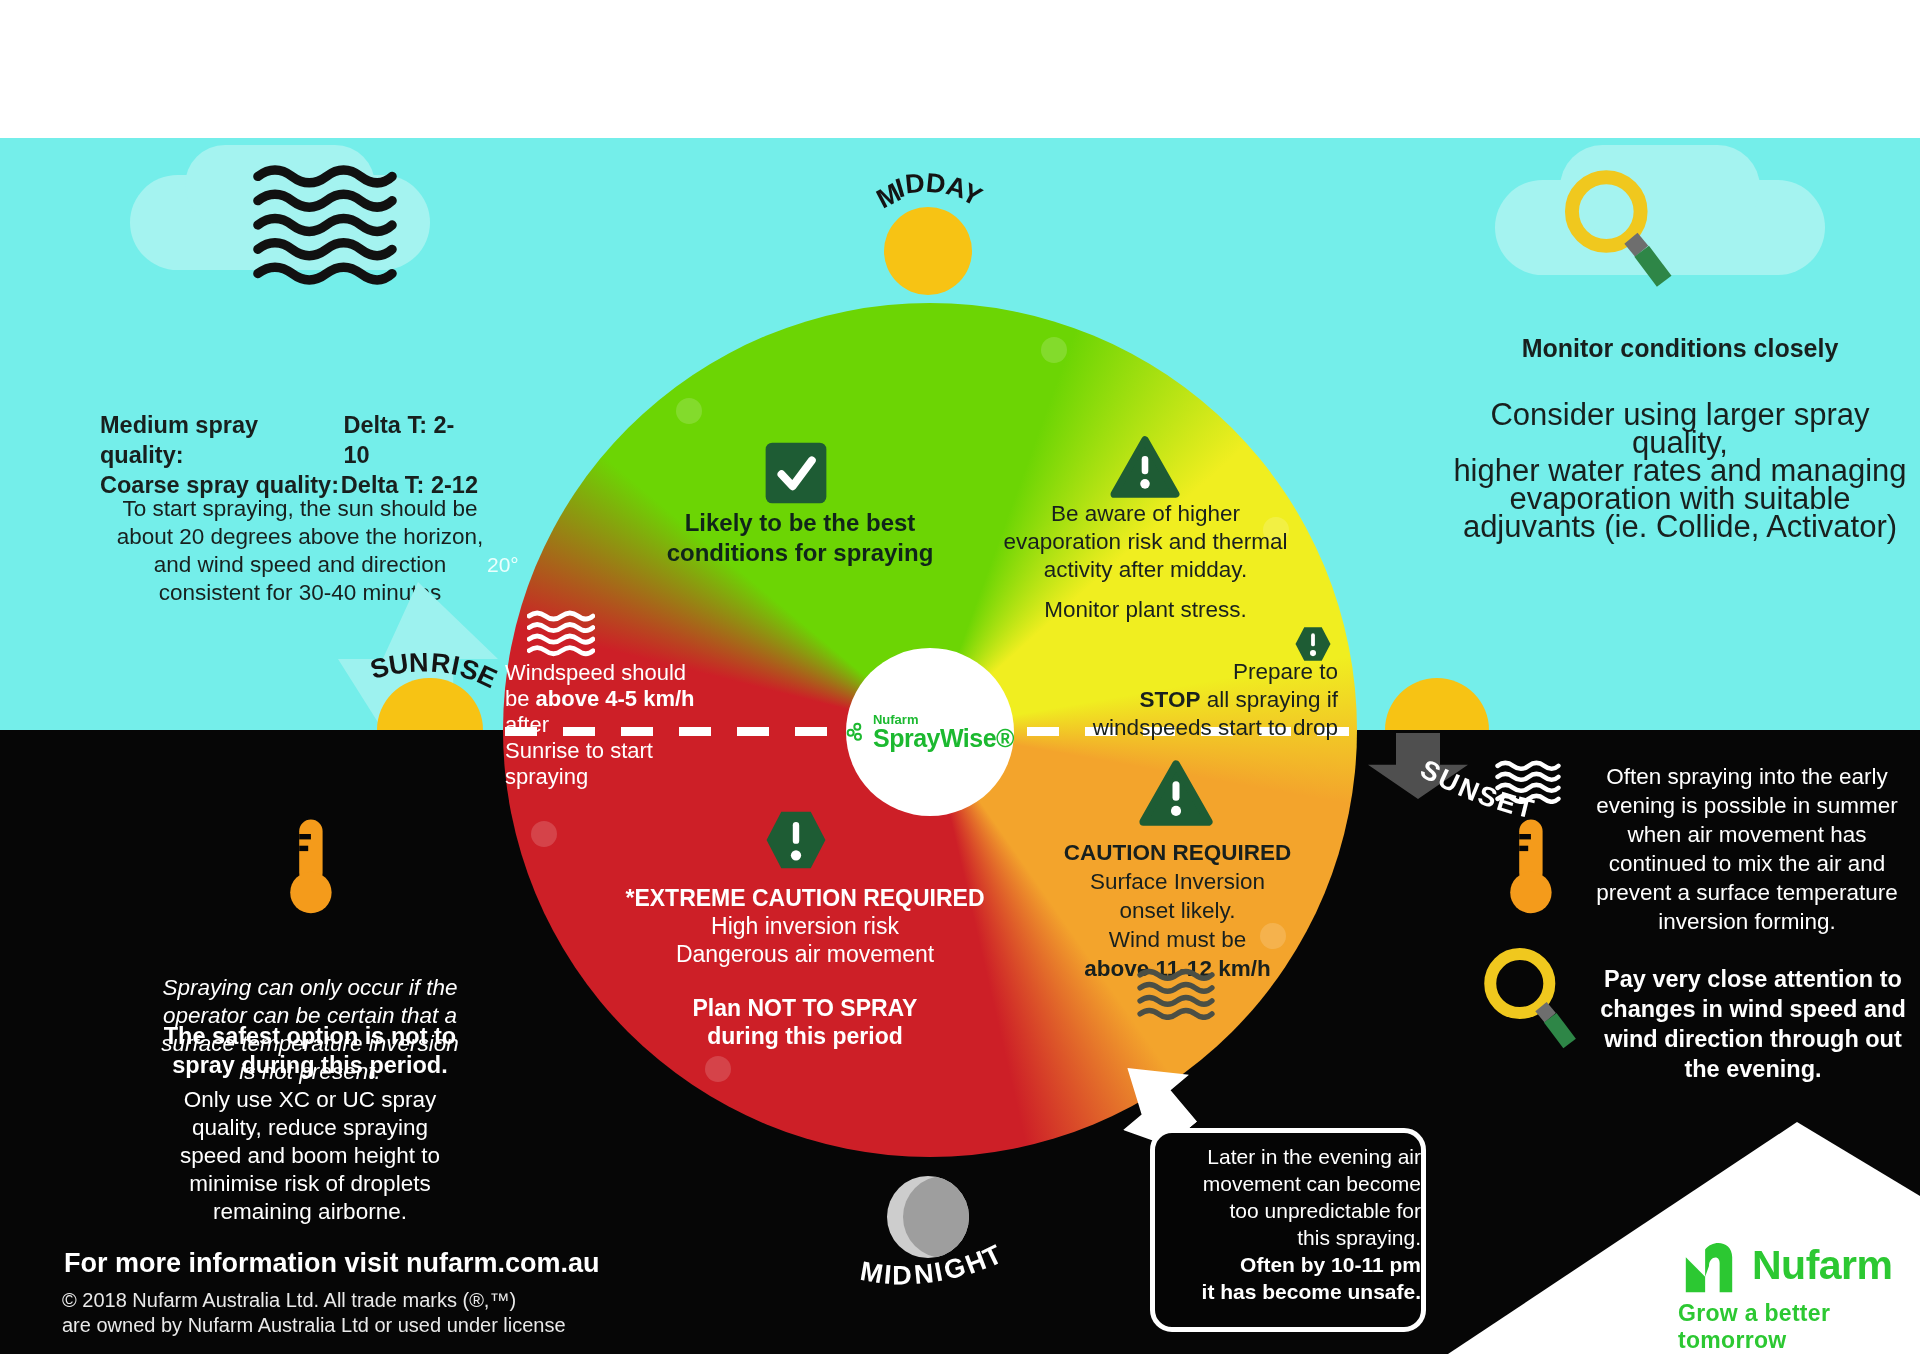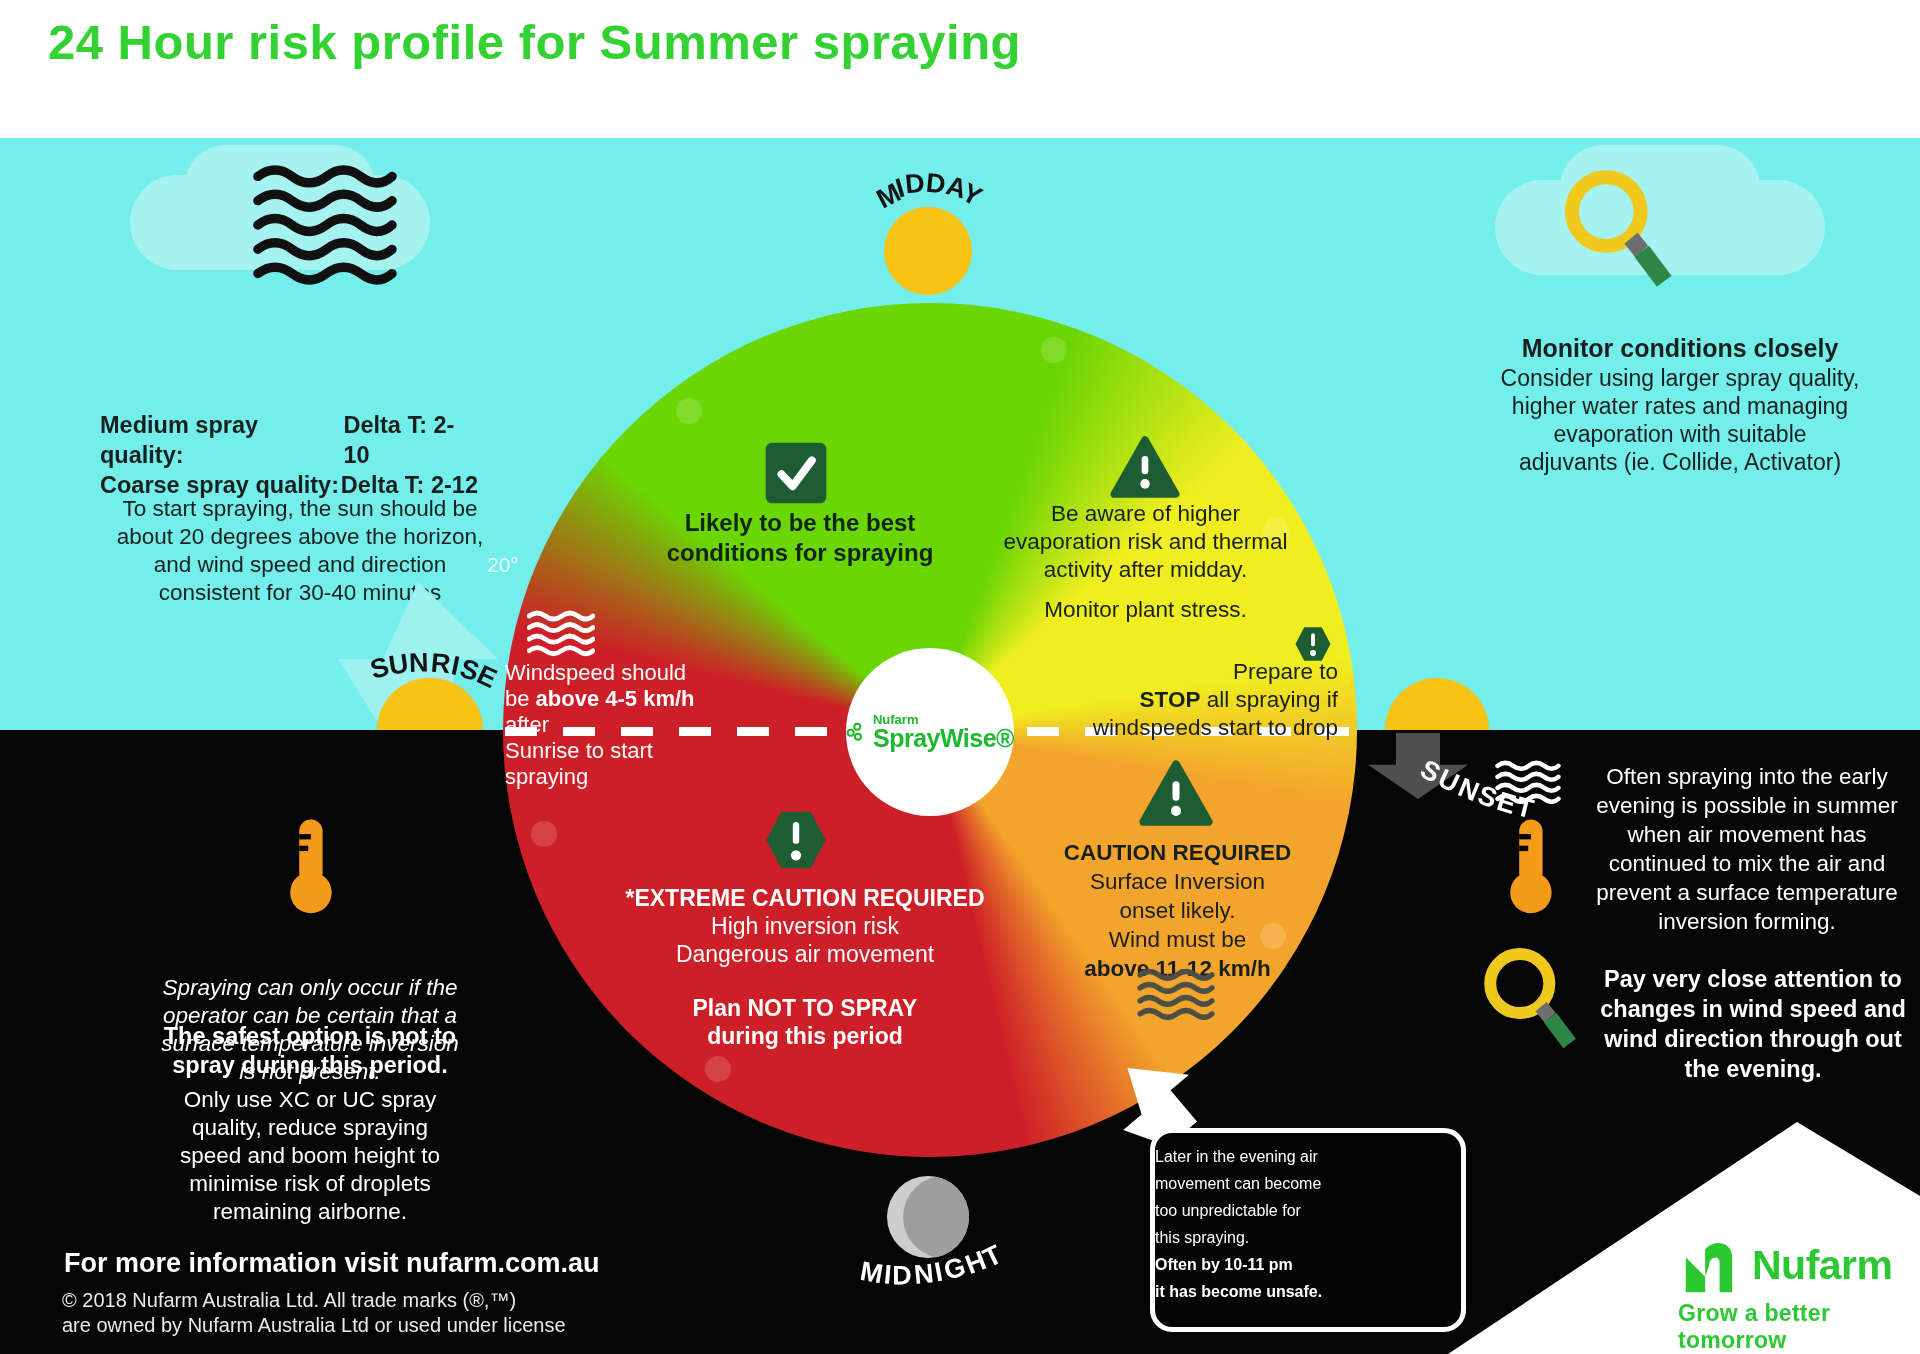--- a/index.html
+++ b/index.html
@@ -118,7 +118,6 @@
 <div id="page">
 
   <div id="header" class="abs">
-    <div id="title" class="abs">24 Hour risk profile for Summer spraying</div>
   </div>
 
   <div id="sky" class="abs"></div>

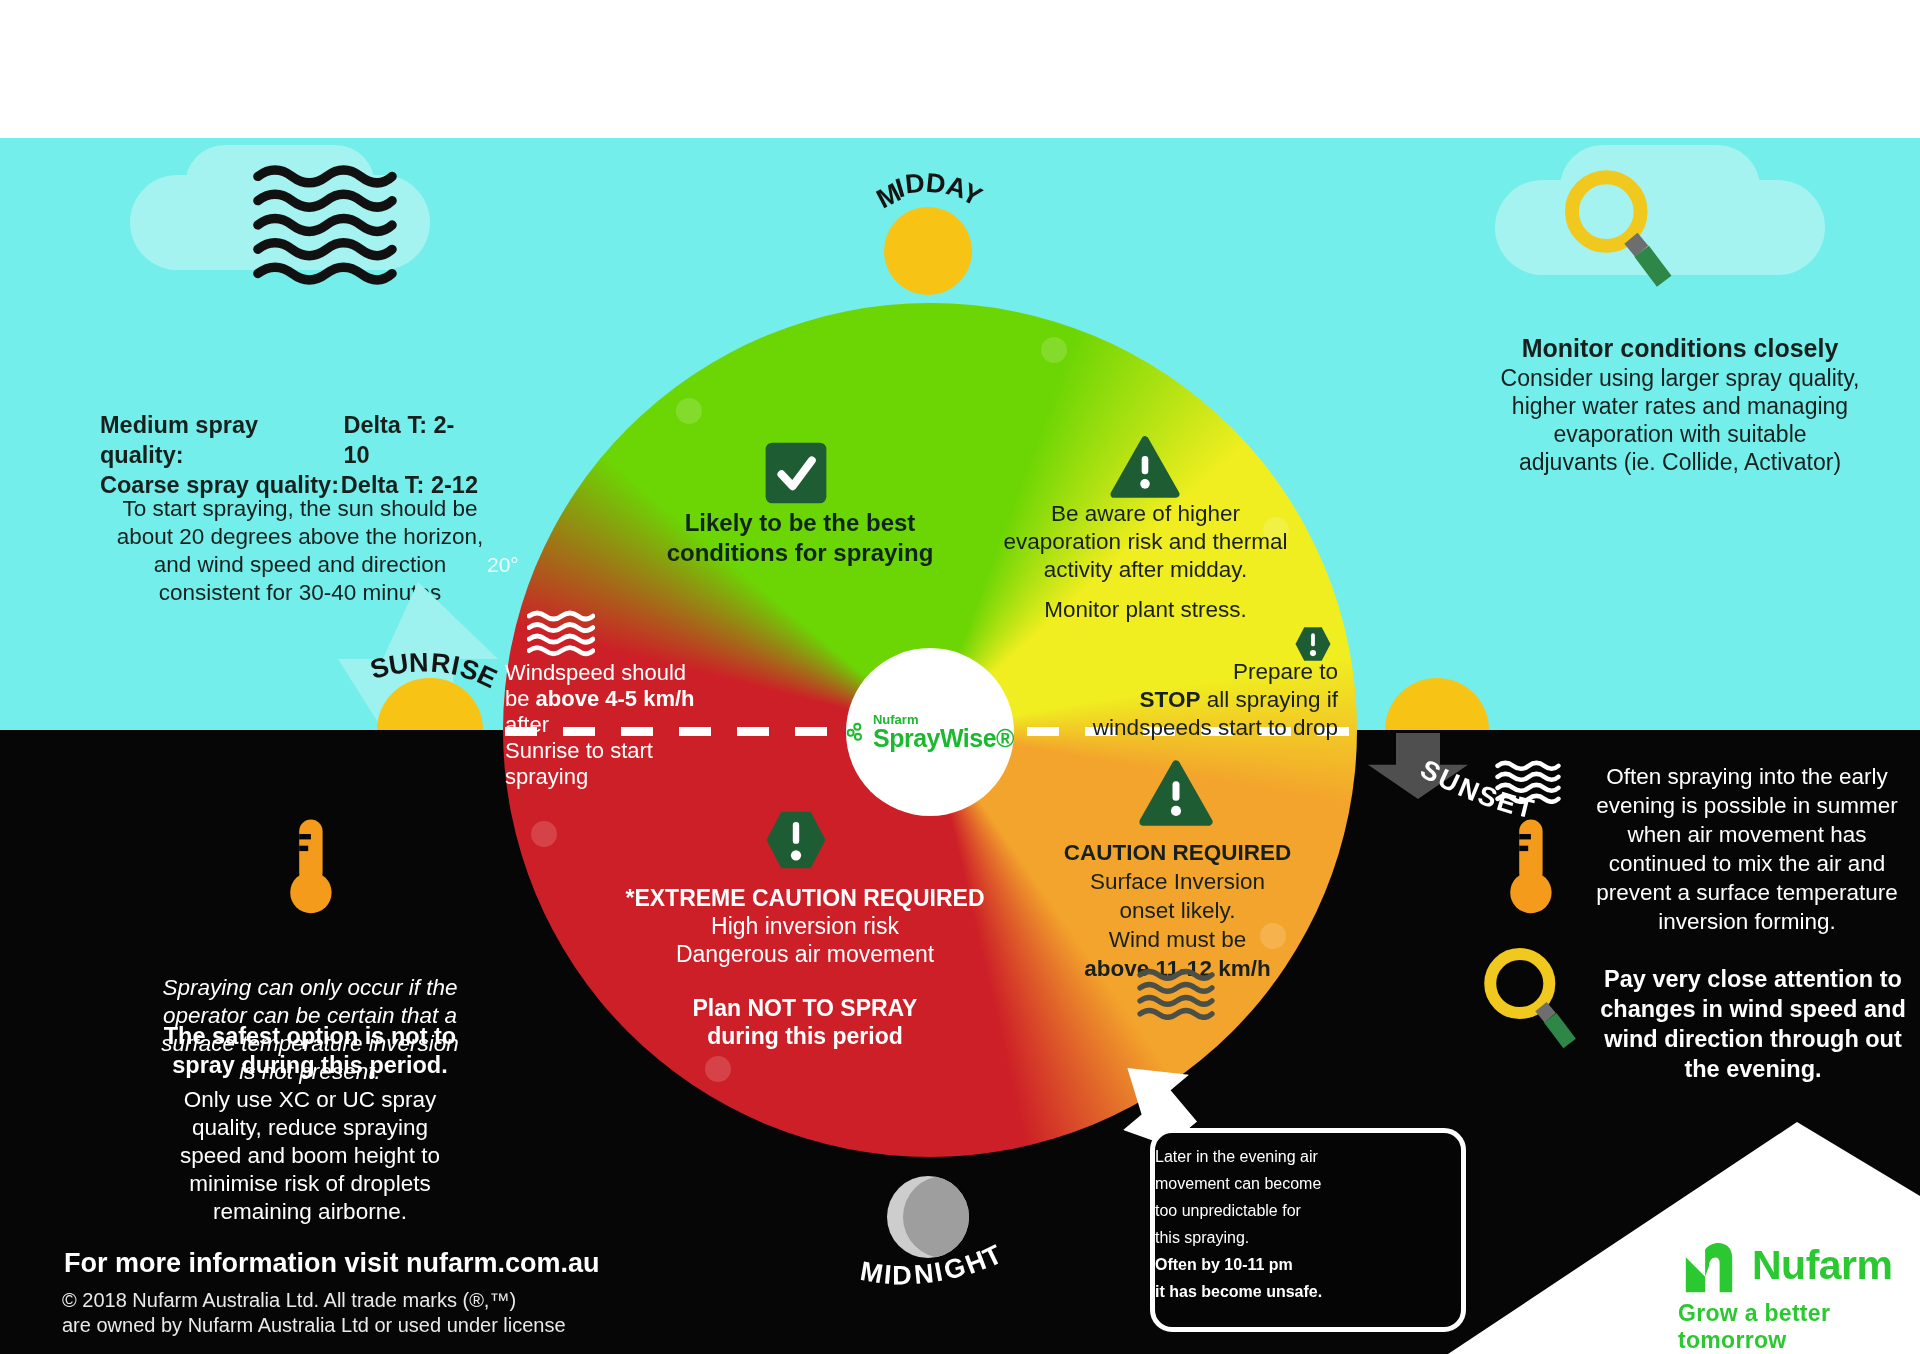--- a/index.html
+++ b/index.html
@@ -44,7 +44,7 @@
   .wheel-dark{color:#10251a;}
   .white{color:#ffffff;}
   .t22{font-size:22.5px;line-height:28px;}
-  .t23{font-size:23px;line-height:28px;}
+  .t23{font-size:31px;line-height:28px;margin-top:37px;}
   #callout{left:1150px;top:1128px;width:316px;height:204px;background:#050505;
     border:5px solid #ffffff;border-radius:22px;box-sizing:border-box;
     color:#fff;font-size:16px;line-height:27px;text-align:left;padding-top:10px;}

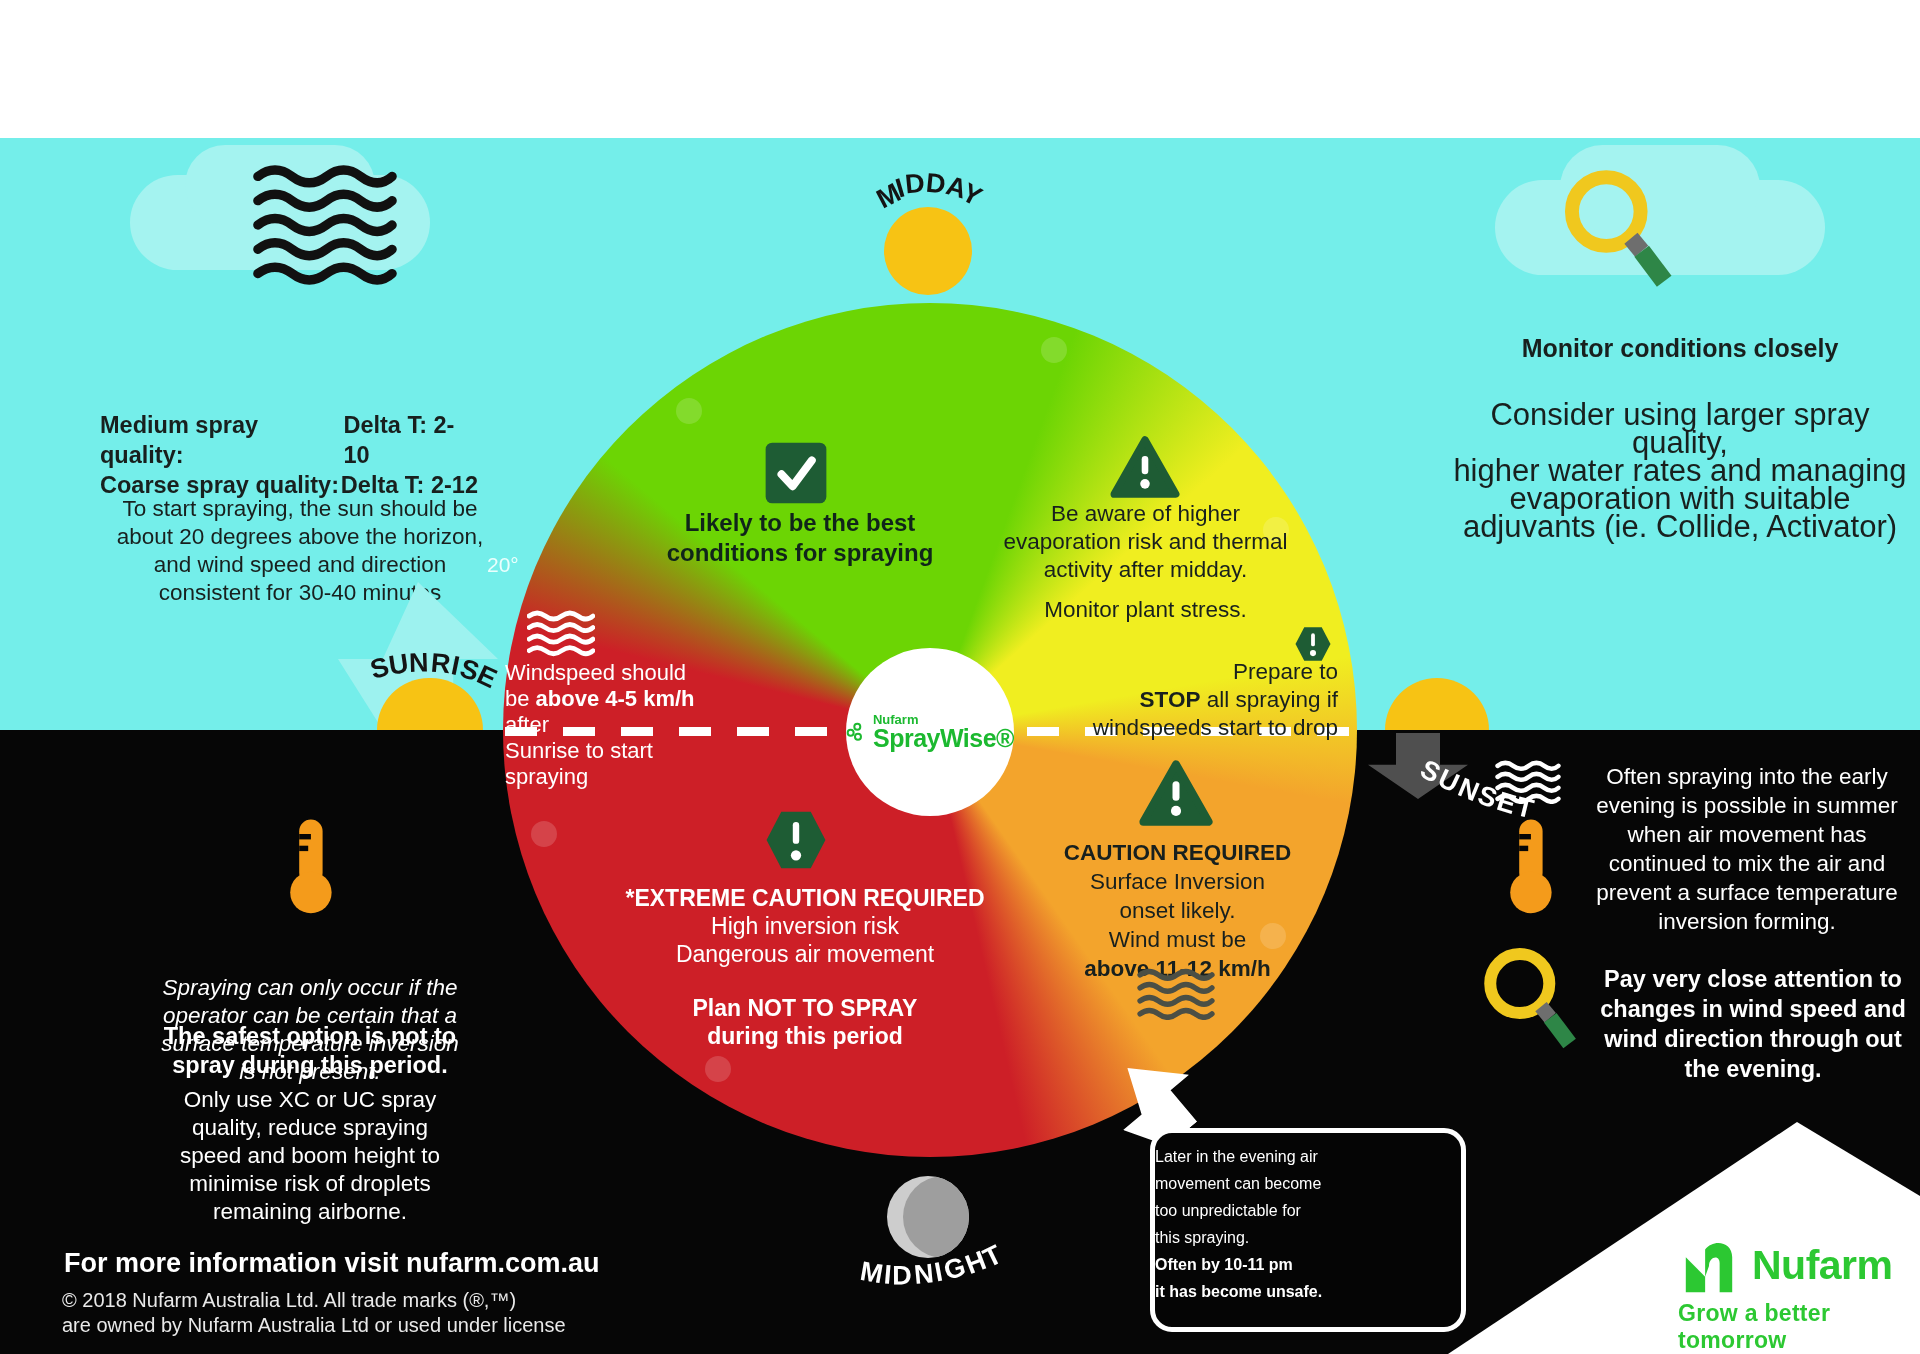--- a/index.html
+++ b/index.html
@@ -45,9 +45,9 @@
   .white{color:#ffffff;}
   .t22{font-size:22.5px;line-height:28px;}
   .t23{font-size:31px;line-height:28px;margin-top:37px;}
-  #callout{left:1150px;top:1128px;width:316px;height:204px;background:#050505;
+  #callout{left:1150px;top:1128px;width:276px;height:204px;background:#050505;
     border:5px solid #ffffff;border-radius:22px;box-sizing:border-box;
-    color:#fff;font-size:16px;line-height:27px;text-align:left;padding-top:10px;}
+    color:#fff;font-size:21px;line-height:27px;text-align:right;padding-top:10px;}
   .arrow-up{clip-path:polygon(50% 0,100% 52%,72% 52%,72% 100%,28% 100%,0 52% ,28% 52%);}
   .arrow-dn{clip-path:polygon(28% 0,72% 0,72% 48%,100% 48%,50% 100%,0 48%,28% 48%);}
   #nufarm-word{left:1752px;top:1242px;font-size:41px;font-weight:bold;color:#2cc832;letter-spacing:-.5px;}

